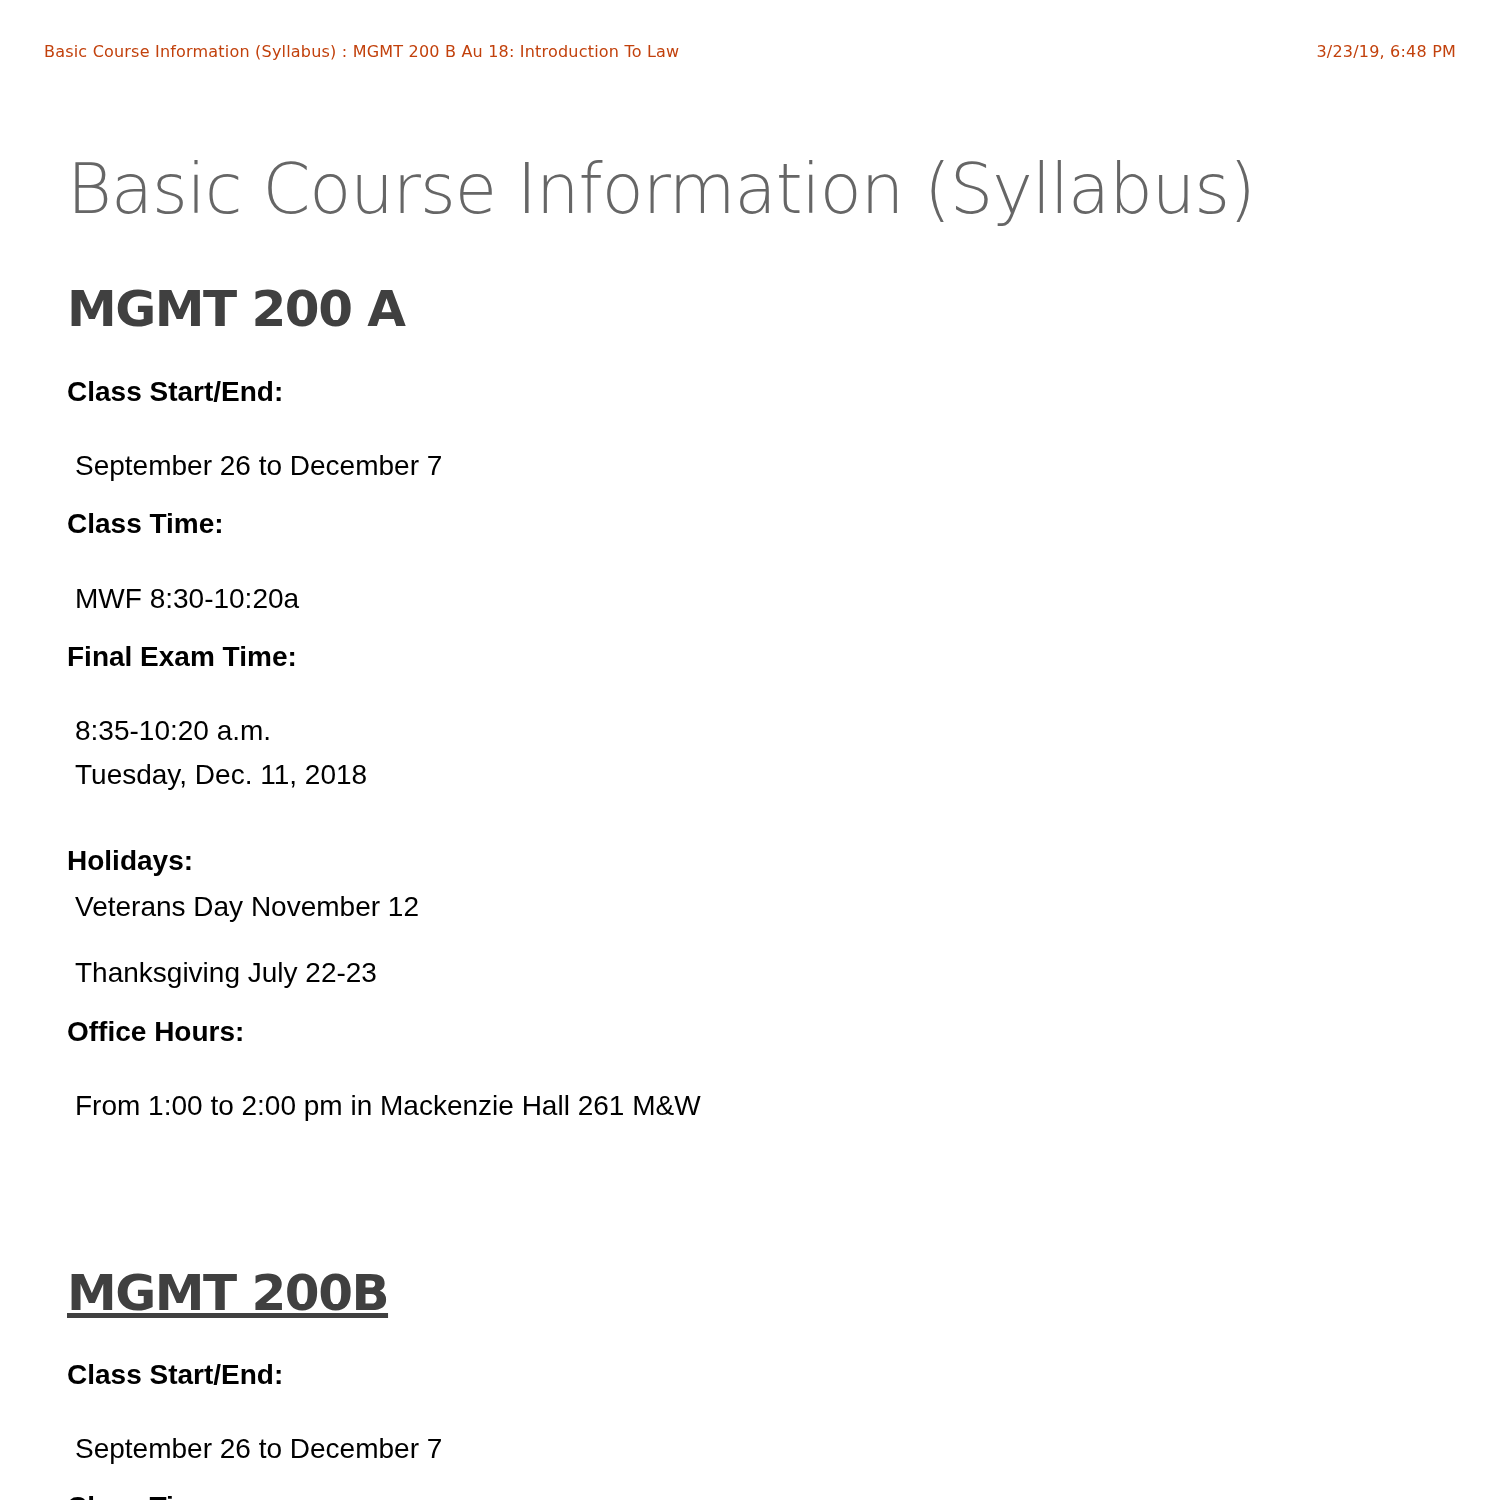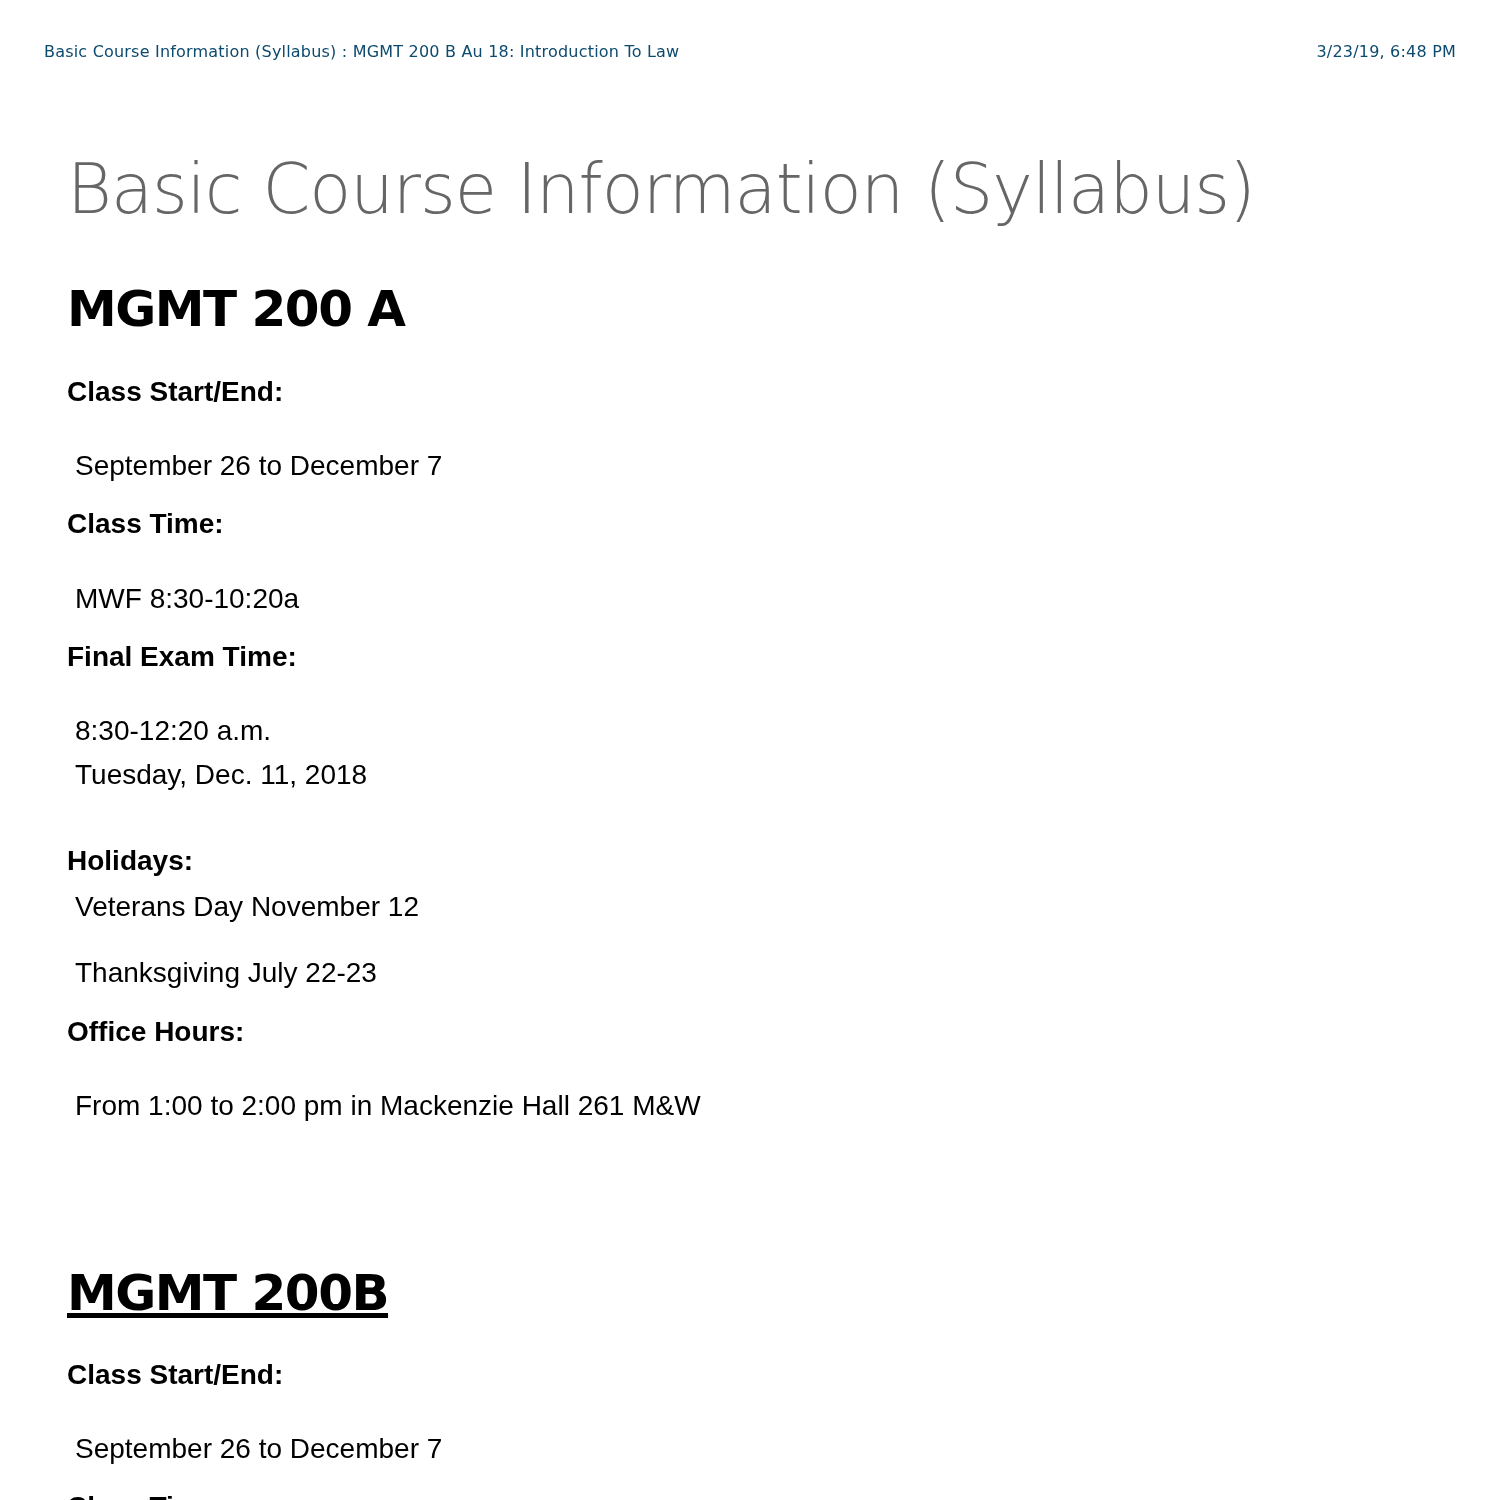--- a/index.html
+++ b/index.html
@@ -4,7 +4,7 @@
   <style>
     html, body { margin: 0; padding: 0; background: #ffffff; }
     body { width: 1500px; height: 1500px; overflow: hidden; position: relative; font-family: "Liberation Sans", sans-serif; color: #000; }
-    .print-header { position: absolute; top: 42px; left: 44px; right: 44px; height: 22px; font-family: "DejaVu Sans", sans-serif; font-size: 16px; color: #0c4a6e; letter-spacing: 0.2px; }
+    .print-header { position: absolute; top: 42px; left: 44px; right: 44px; height: 22px; font-family: "DejaVu Sans", sans-serif; font-size: 16px; color: #c2410c; letter-spacing: 0.2px; }
     .print-header .left { position: absolute; left: 0; top: 0; }
     .print-header .right { position: absolute; right: 0; top: 0; }
     .content { position: absolute; left: 67px; top: 0; width: 1380px; }

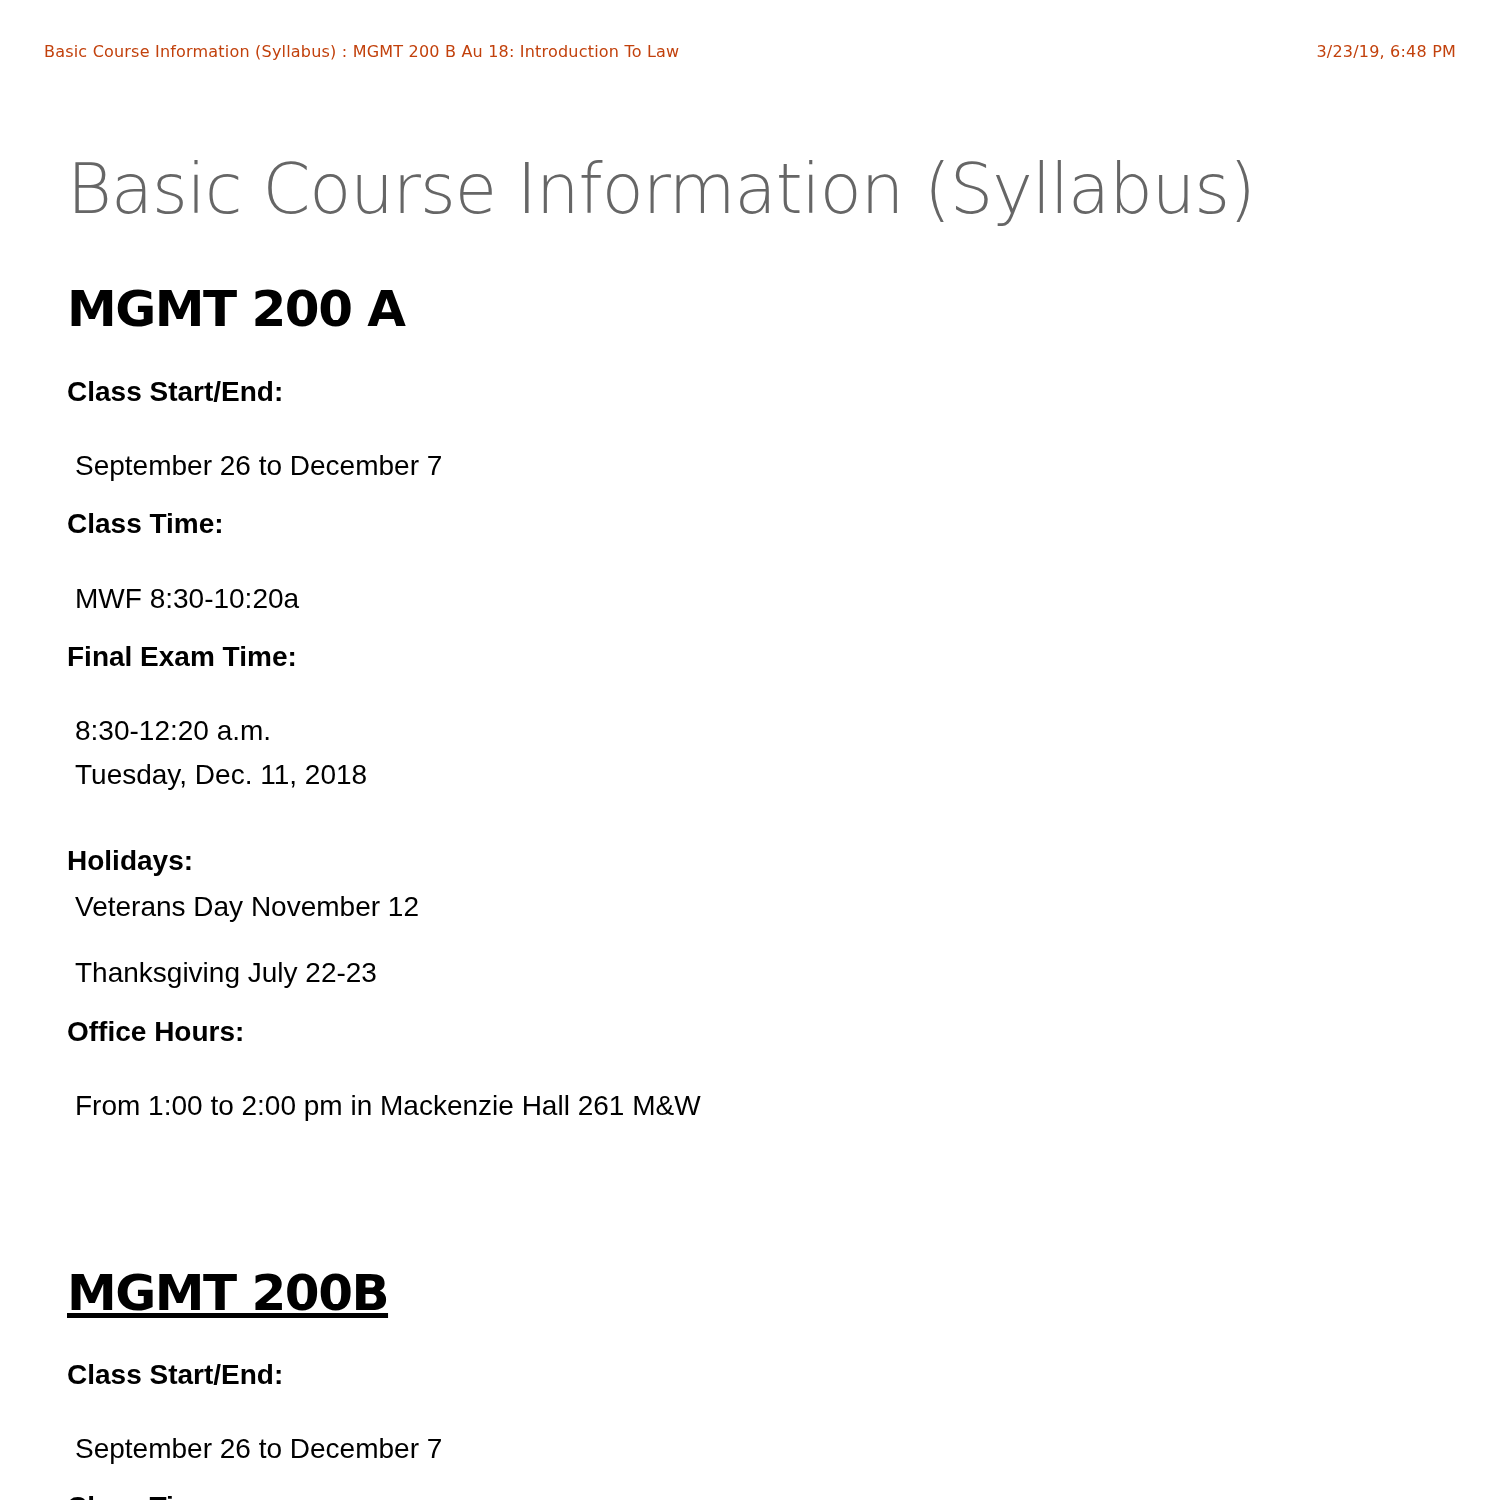--- a/index.html
+++ b/index.html
@@ -9,7 +9,7 @@
     .print-header .right { position: absolute; right: 0; top: 0; }
     .content { position: absolute; left: 67px; top: 0; width: 1380px; }
     .page-title { position: absolute; top: 148px; left: 0; margin: 0; font-family: "DejaVu Sans", sans-serif; font-weight: 200; font-size: 70px; color: #666; letter-spacing: -1px; white-space: nowrap; transform: scaleX(0.98); transform-origin: left; }
-    .section-title { position: absolute; left: 0; margin: 0; font-family: "DejaVu Sans", sans-serif; font-weight: bold; font-size: 50px; color: #000000; letter-spacing: -1.5px; white-space: nowrap; }
+    .section-title { position: absolute; left: 0; margin: 0; font-family: "DejaVu Sans", sans-serif; font-weight: bold; font-size: 50px; color: #404040; letter-spacing: -1.5px; white-space: nowrap; }
     .label { position: absolute; left: 0; margin: 0; font-weight: bold; font-size: 28px; white-space: nowrap; }
     .value { position: absolute; left: 0; margin: 8px; font-size: 28px; white-space: nowrap; }
   </style>

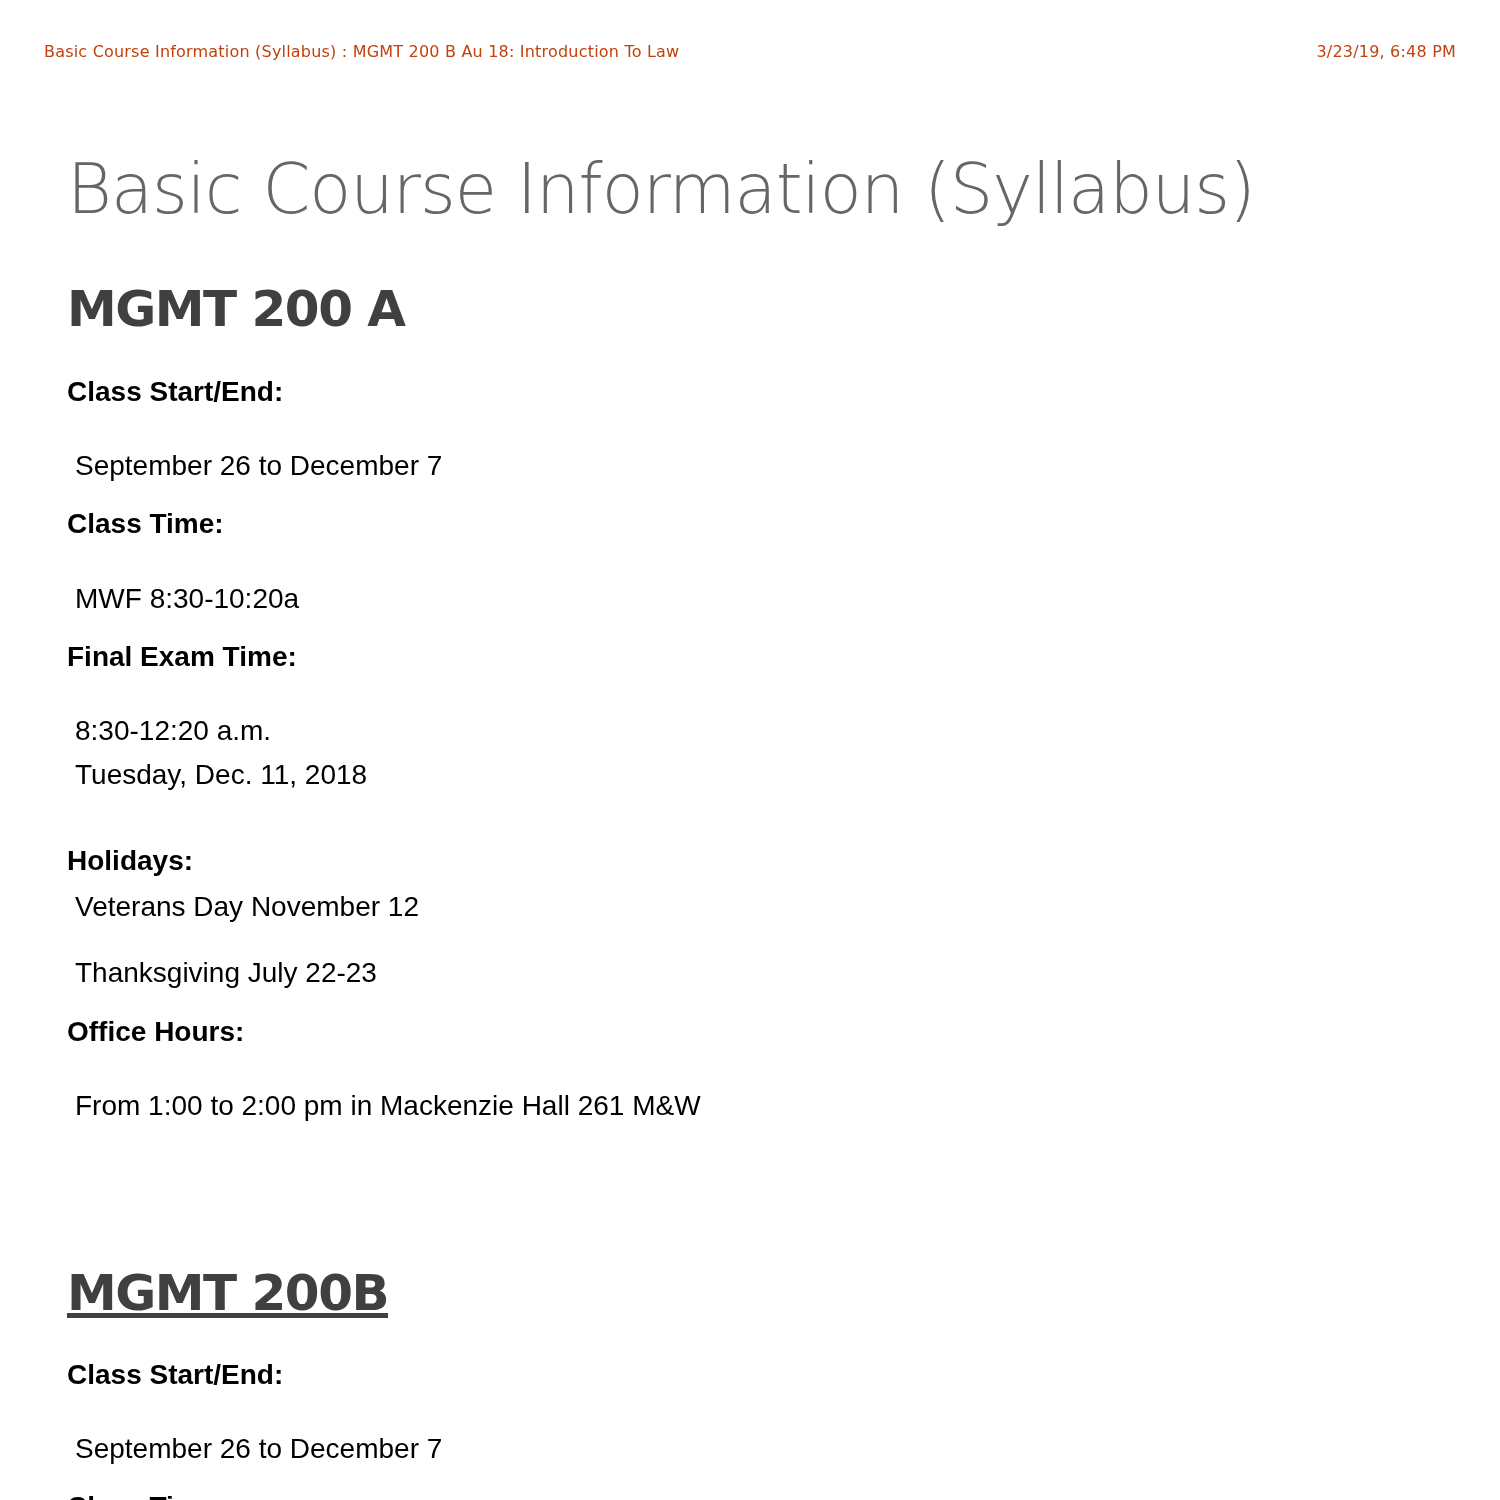--- a/index.html
+++ b/index.html
@@ -30,7 +30,7 @@
   <p class="label" style="top:508px;">Class Time:</p>
   <p class="value" style="top:575px;">MWF 8:30-10:20a</p>
   <p class="label" style="top:641px;">Final Exam Time:</p>
-  <p class="value" style="top:707px;">8:30-12:20 a.m.</p>
+  <p class="value" style="top:707px;">8:35-10:20 a.m.</p>
   <p class="value" style="top:751px;">Tuesday, Dec. 11, 2018</p>
   <p class="label" style="top:817px;margin-top:28px;">Holidays:</p>
   <p class="value" style="top:883px;">Veterans Day November 12</p>

